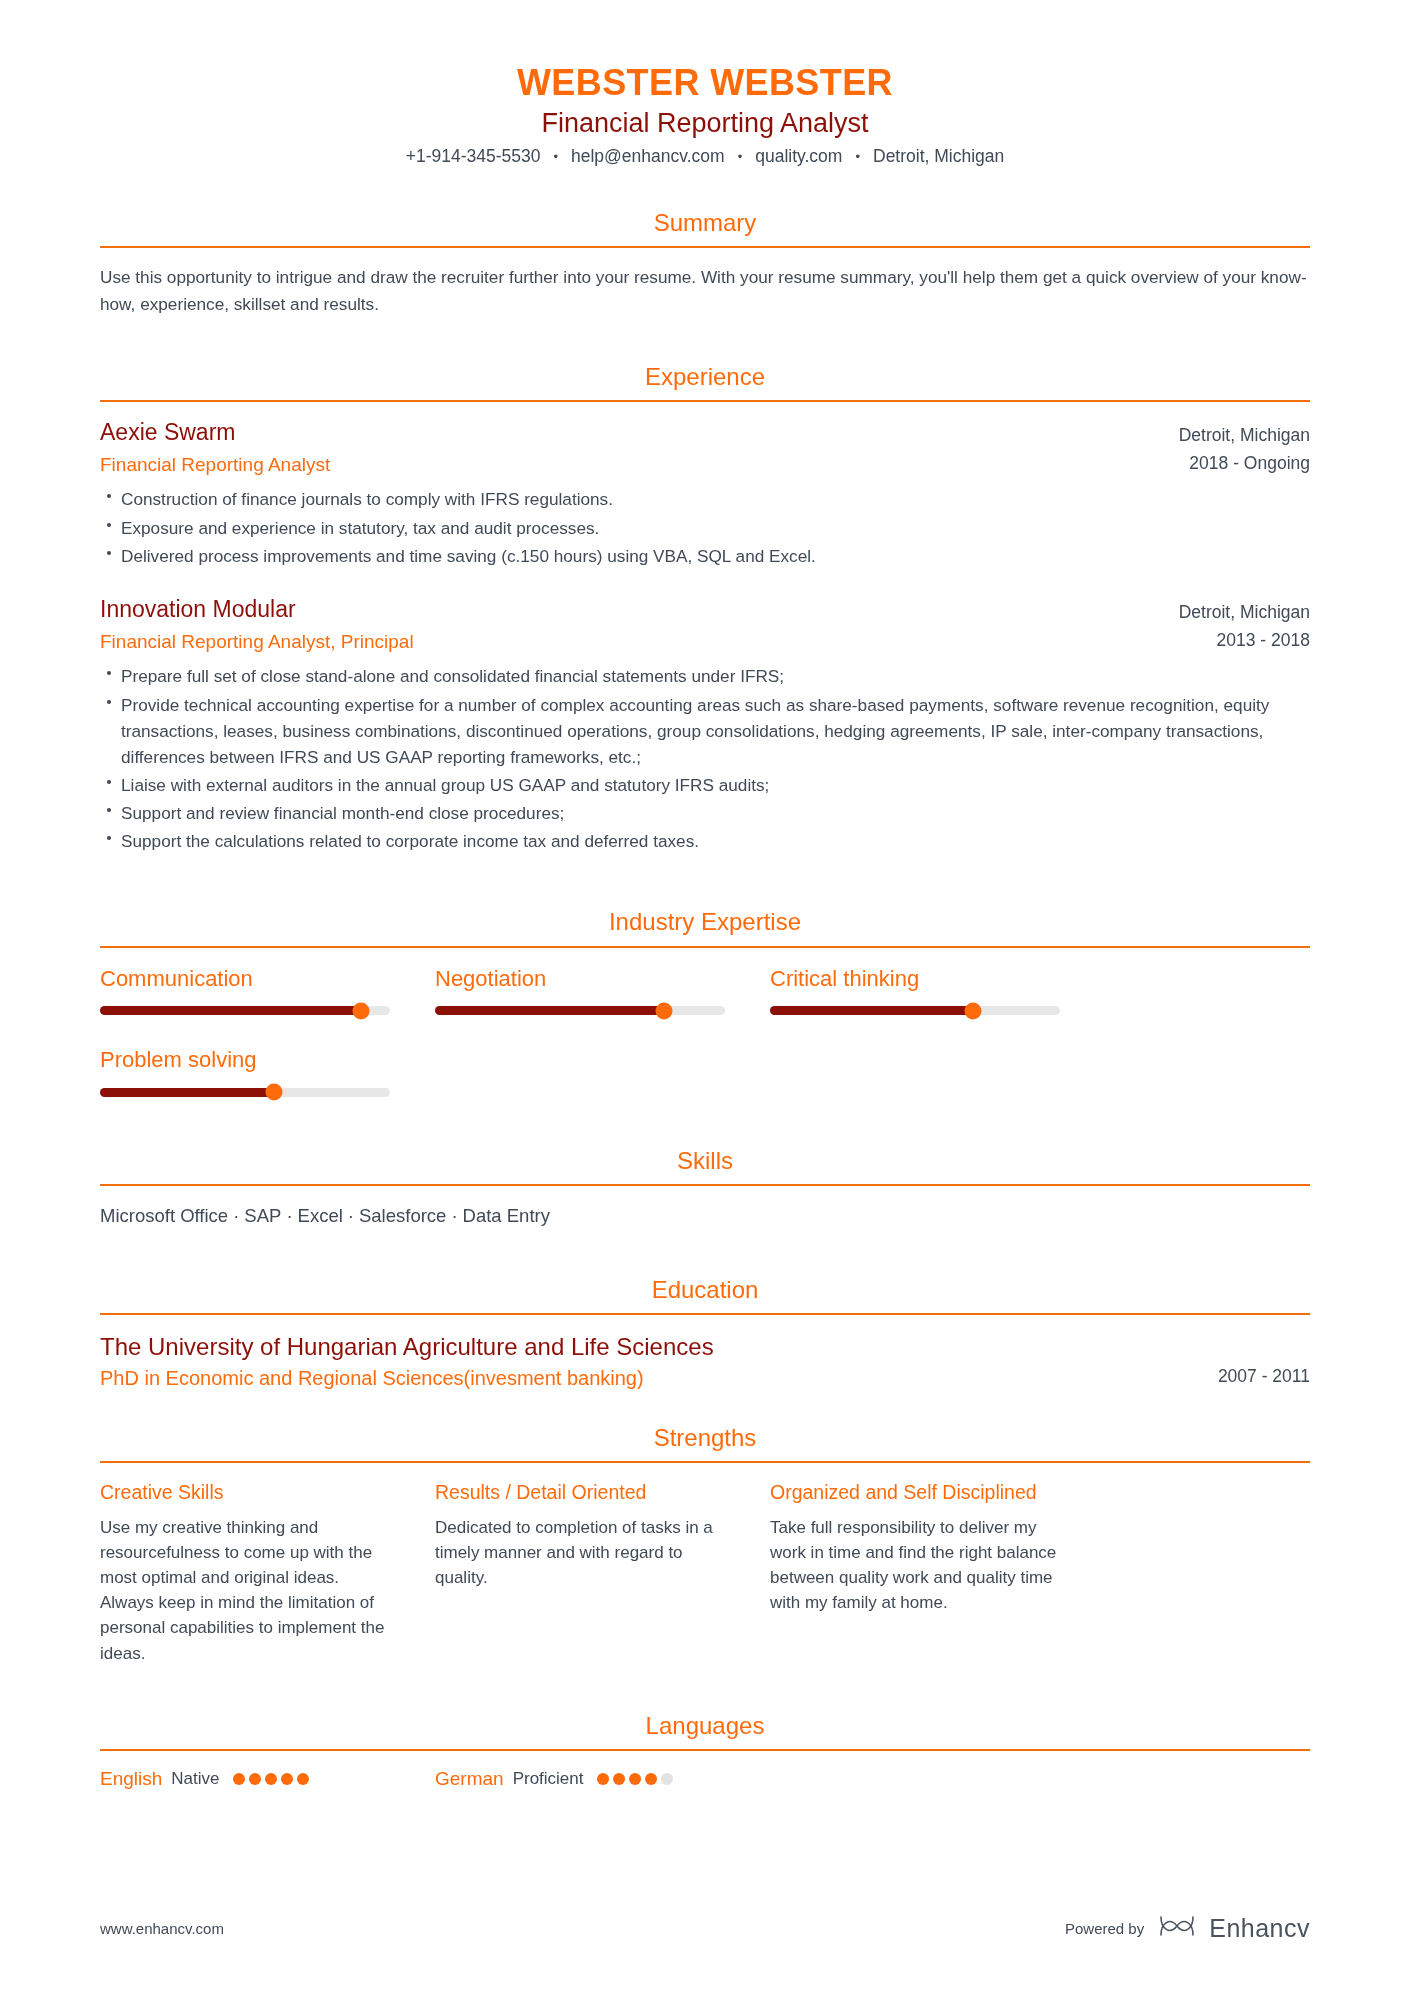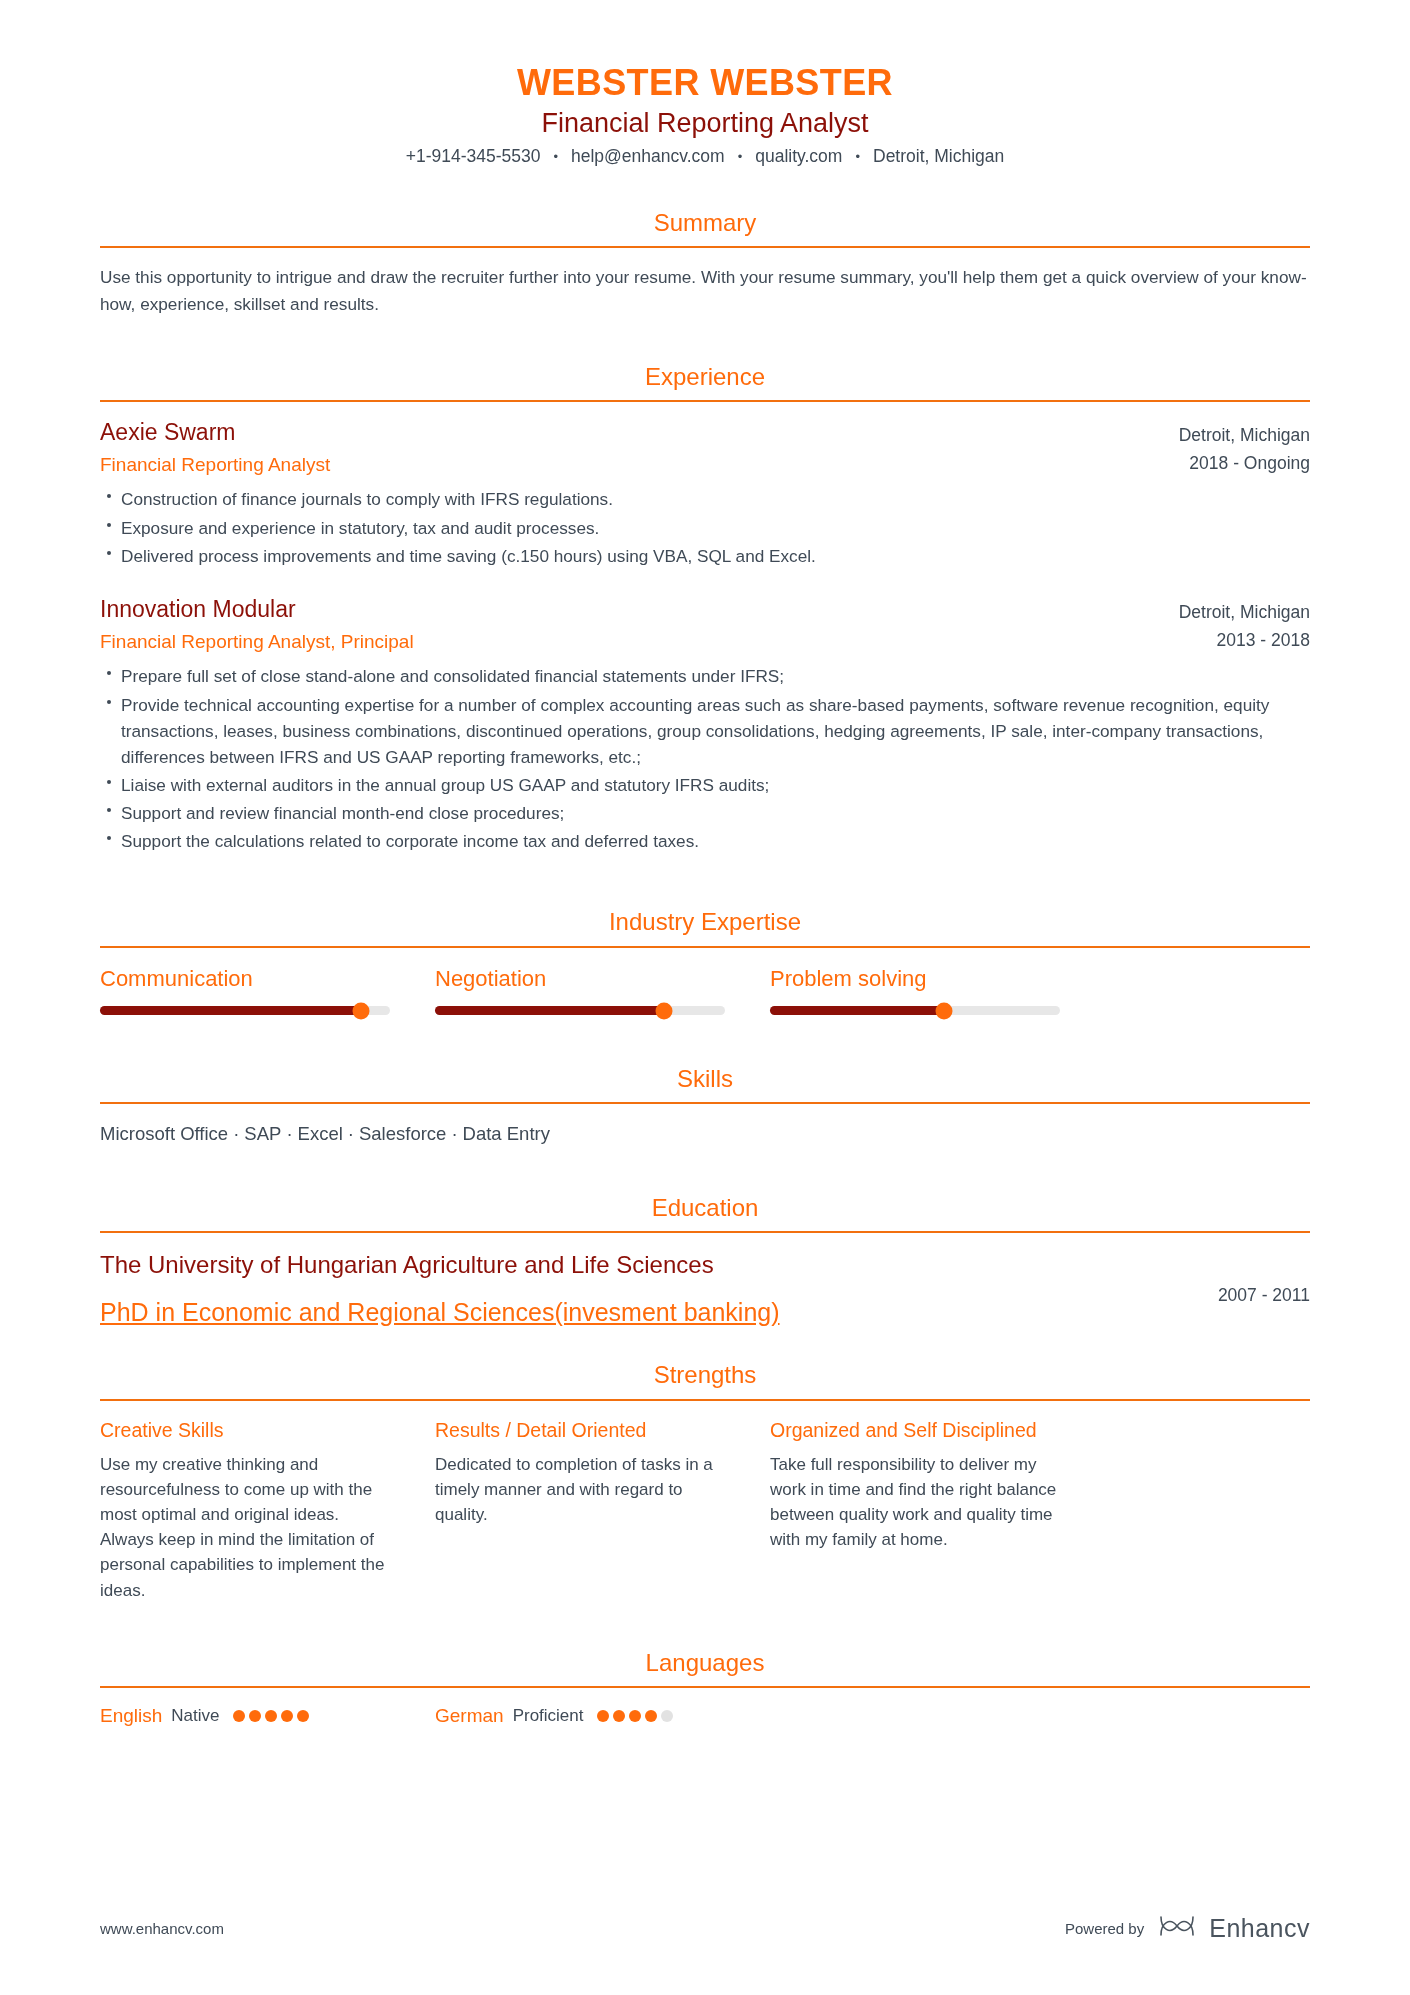--- a/index.html
+++ b/index.html
@@ -365,6 +365,13 @@
           <div class="slider">
             <div class="slider-fill" style="width: 79%;"></div>
             <div class="slider-knob" style="left: 79%;"></div>
+          </div>
+        </div>
+        <div class="expertise-item">
+          <div class="expertise-label">Critical thinking</div>
+          <div class="slider">
+            <div class="slider-fill" style="width: 70%;"></div>
+            <div class="slider-knob" style="left: 70%;"></div>
           </div>
         </div>
         <div class="expertise-item">

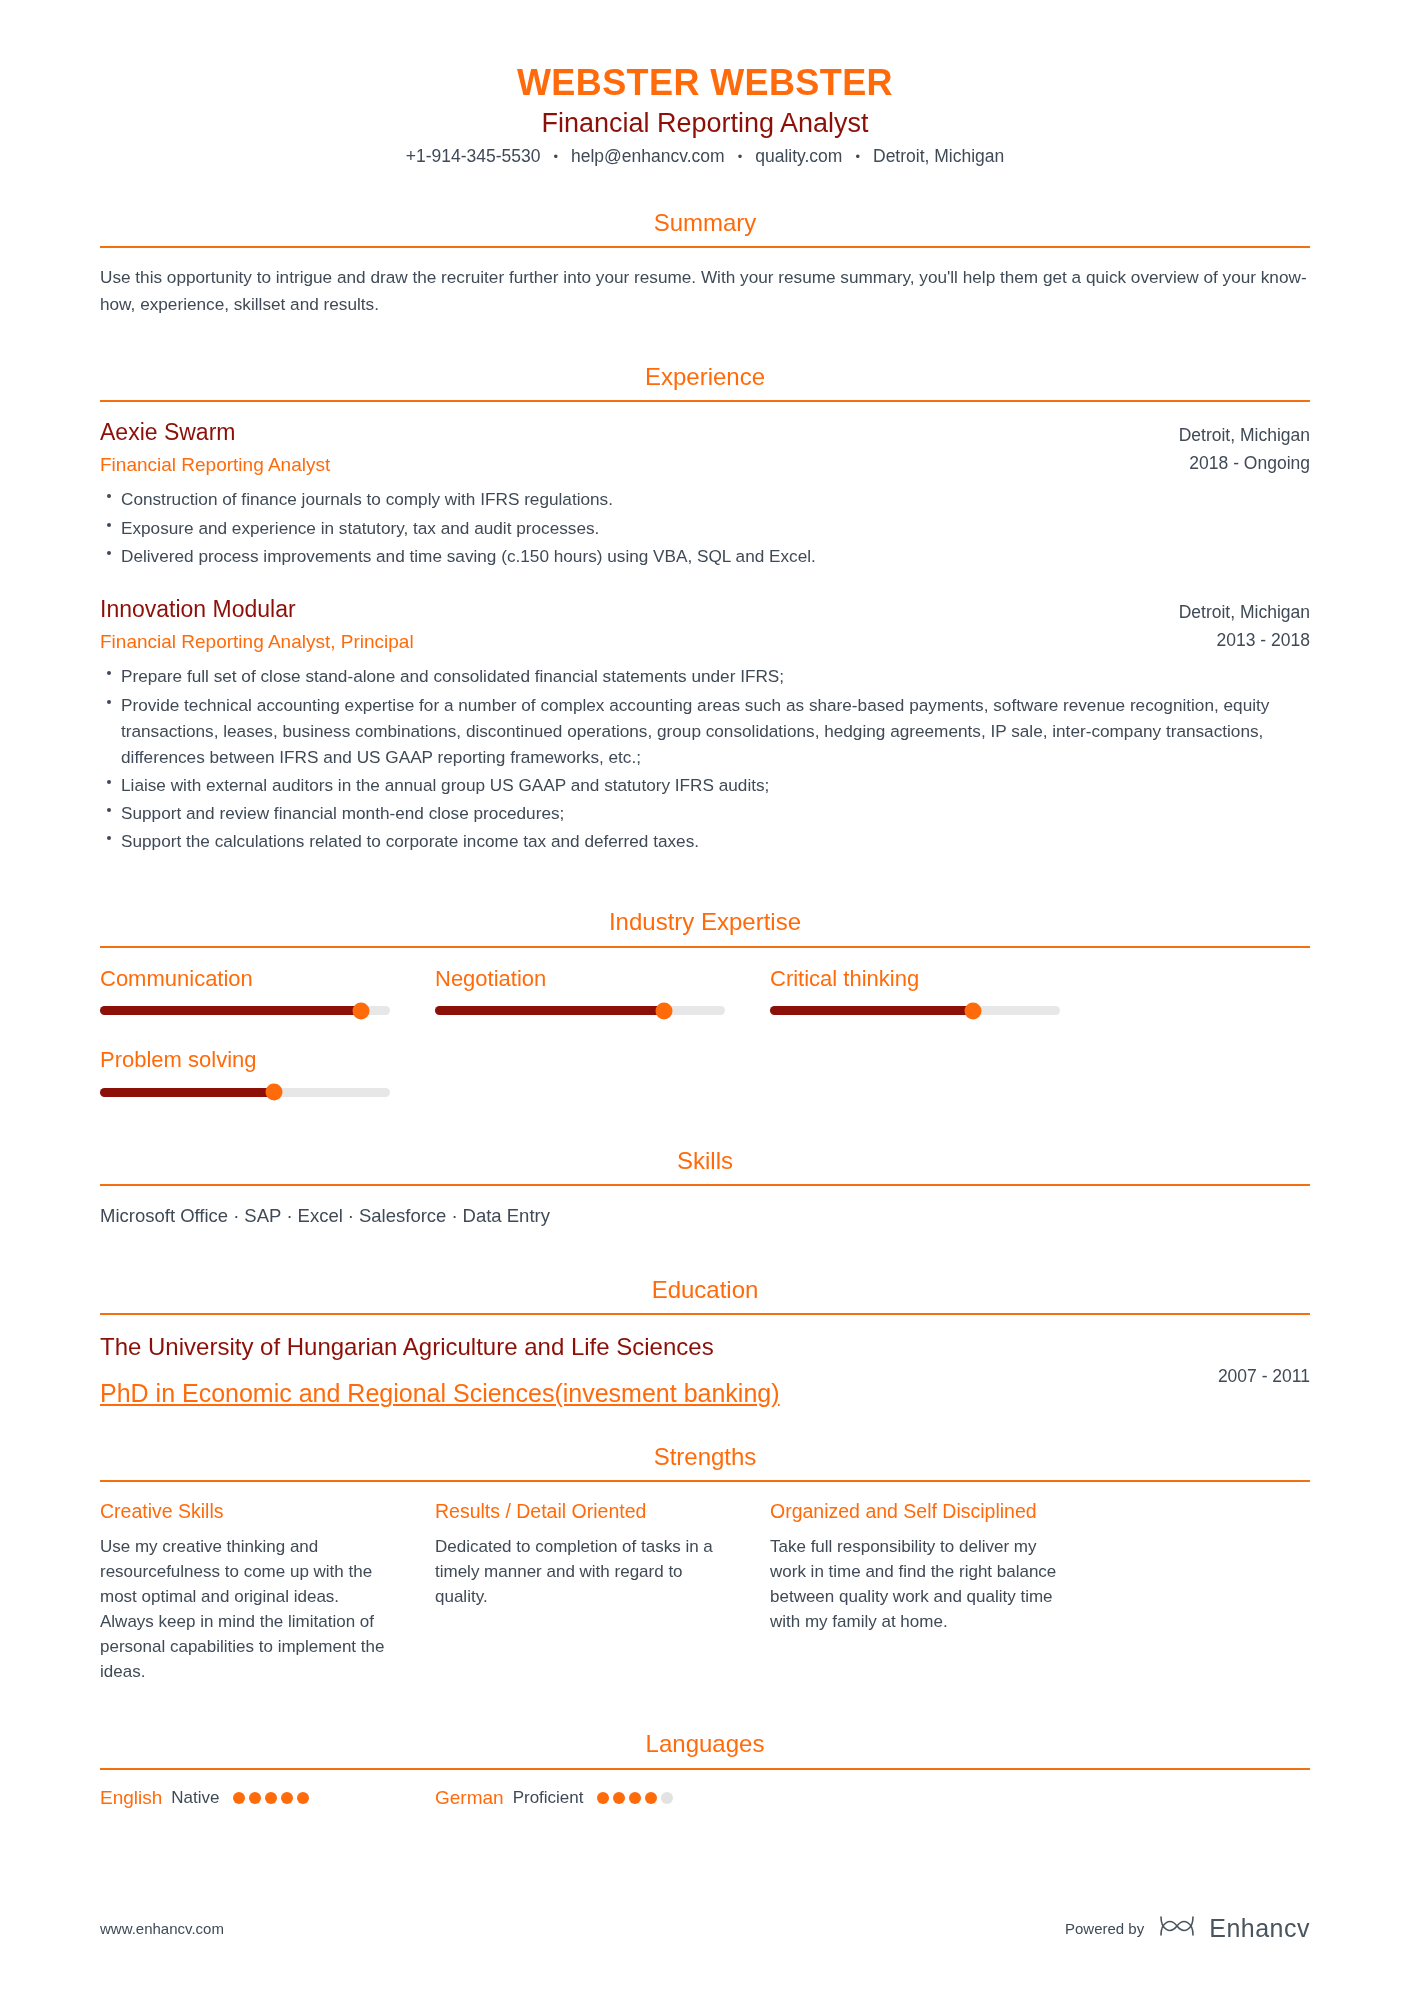--- a/index.html
+++ b/index.html
@@ -183,11 +183,10 @@
     line-height: 1.3;
   }
   .edu-degree {
-    font-size: 25px;
+    font-size: 20px;
     color: #ff6b0b;
     line-height: 1.35;
-    margin-top: 15px;
-    text-decoration: underline;
+    margin-top: 3px;
   }
 
   

